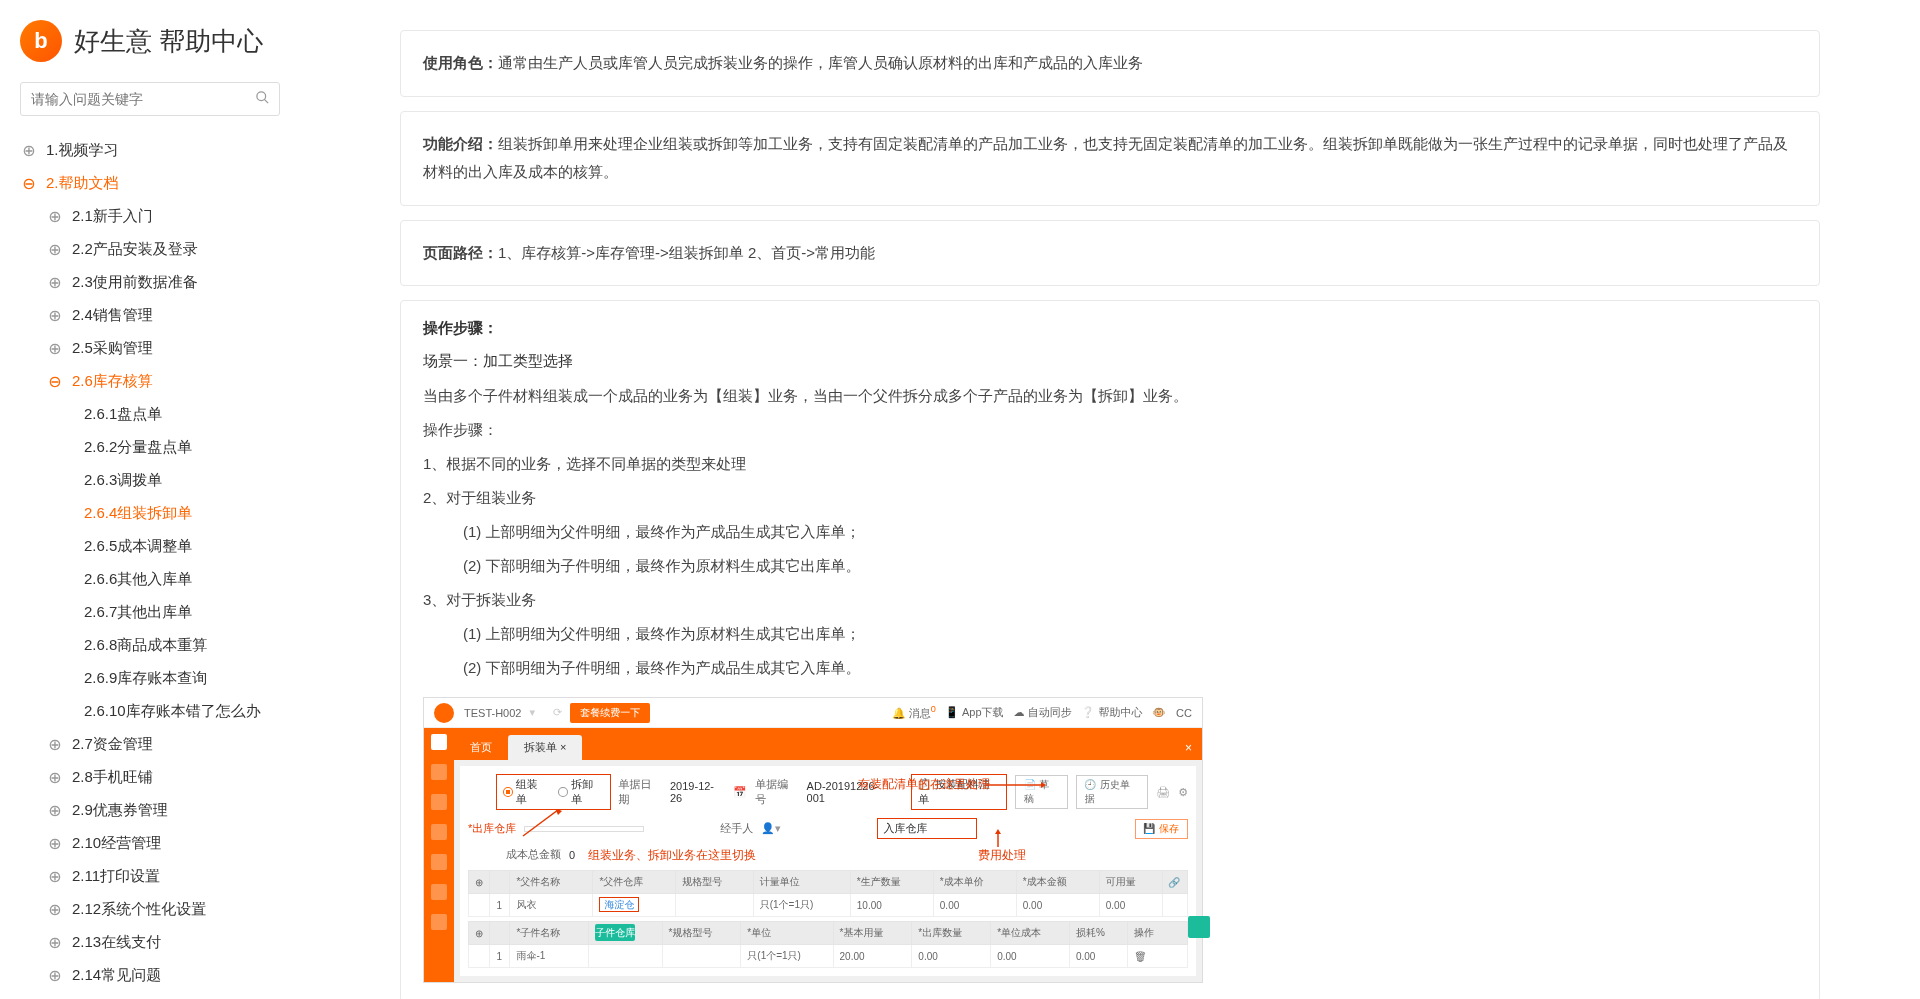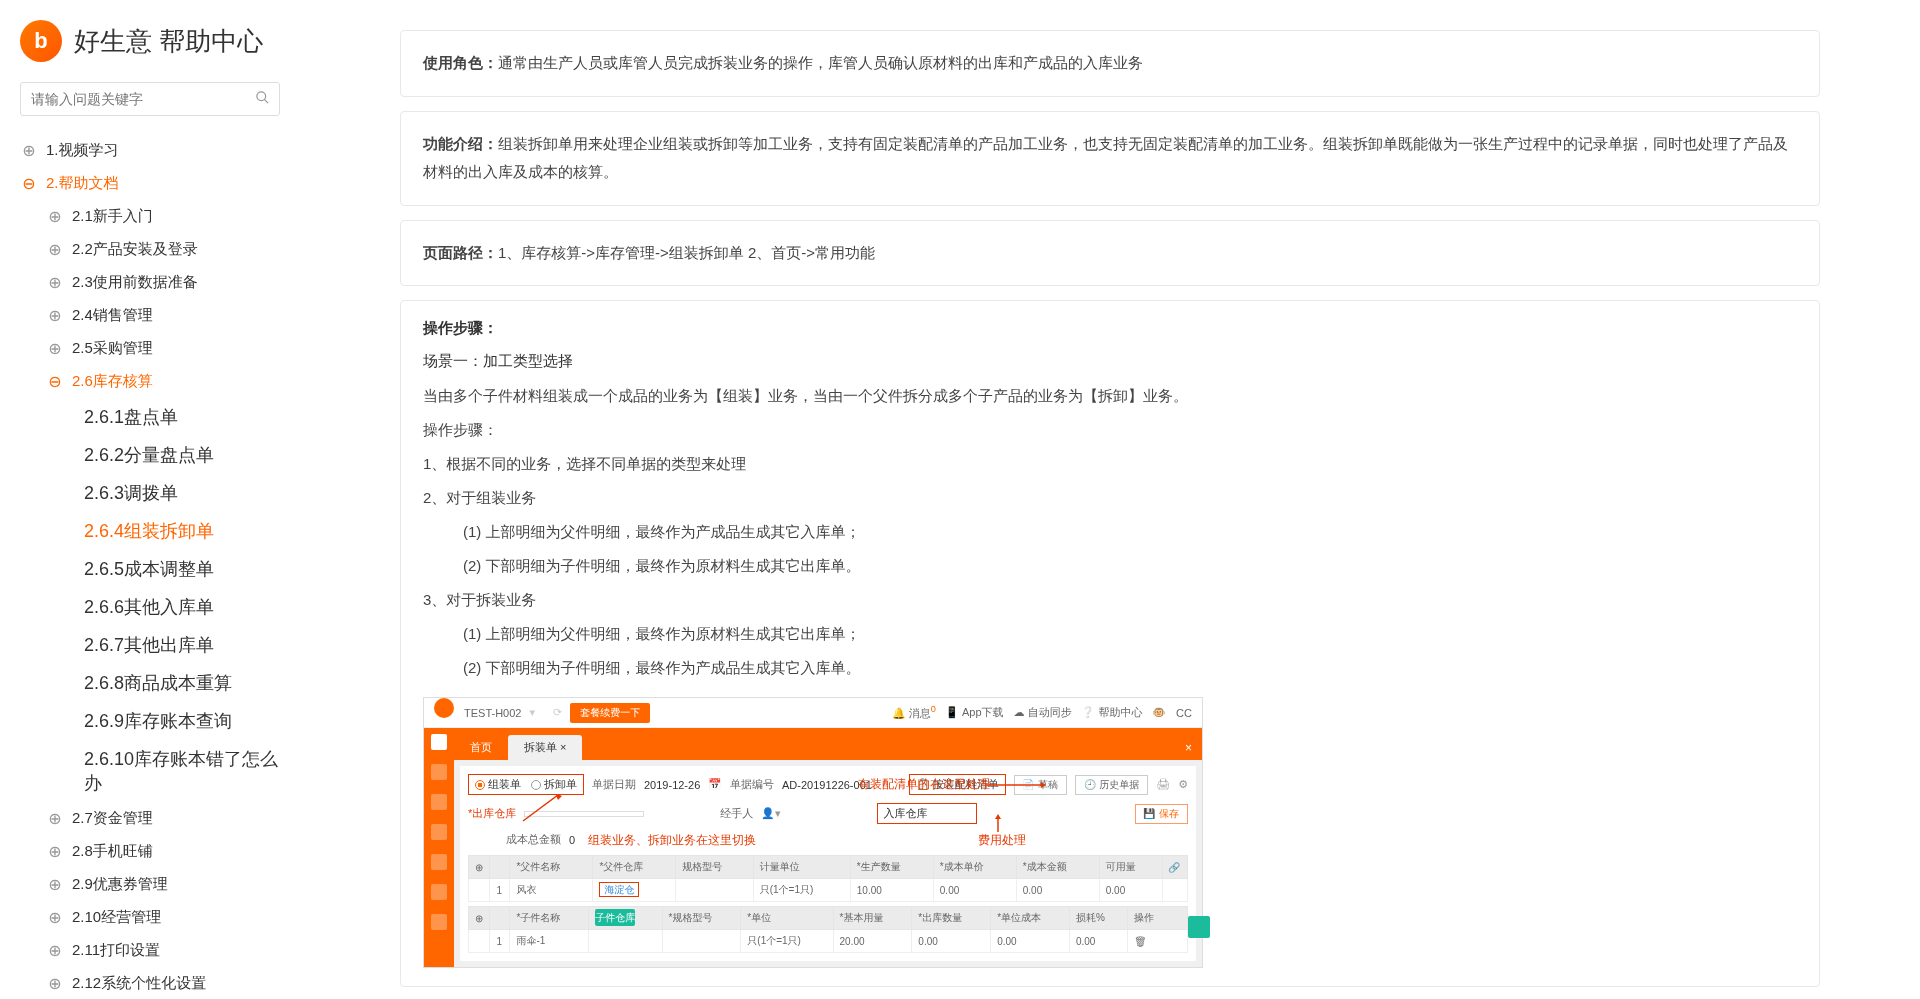--- a/index.html
+++ b/index.html
@@ -19,7 +19,7 @@
 .nav-item.active{color:#ff6600;}
 .sub-list{list-style:none;padding-left:26px;}
 .sub-sub-list{list-style:none;padding-left:26px;}
-.sub-sub-item{padding:7px 0 7px 12px;cursor:pointer;font-size:18px;color:#333;}
+.sub-sub-item{padding:7px 0 7px 12px;cursor:pointer;font-size:15px;color:#333;}
 .sub-sub-item.active{color:#ff6600;}
 .main{flex:1;background:#f5f5f5;padding:0;}
 .content{background:#fff;margin:0;padding:30px 100px 30px 100px;}

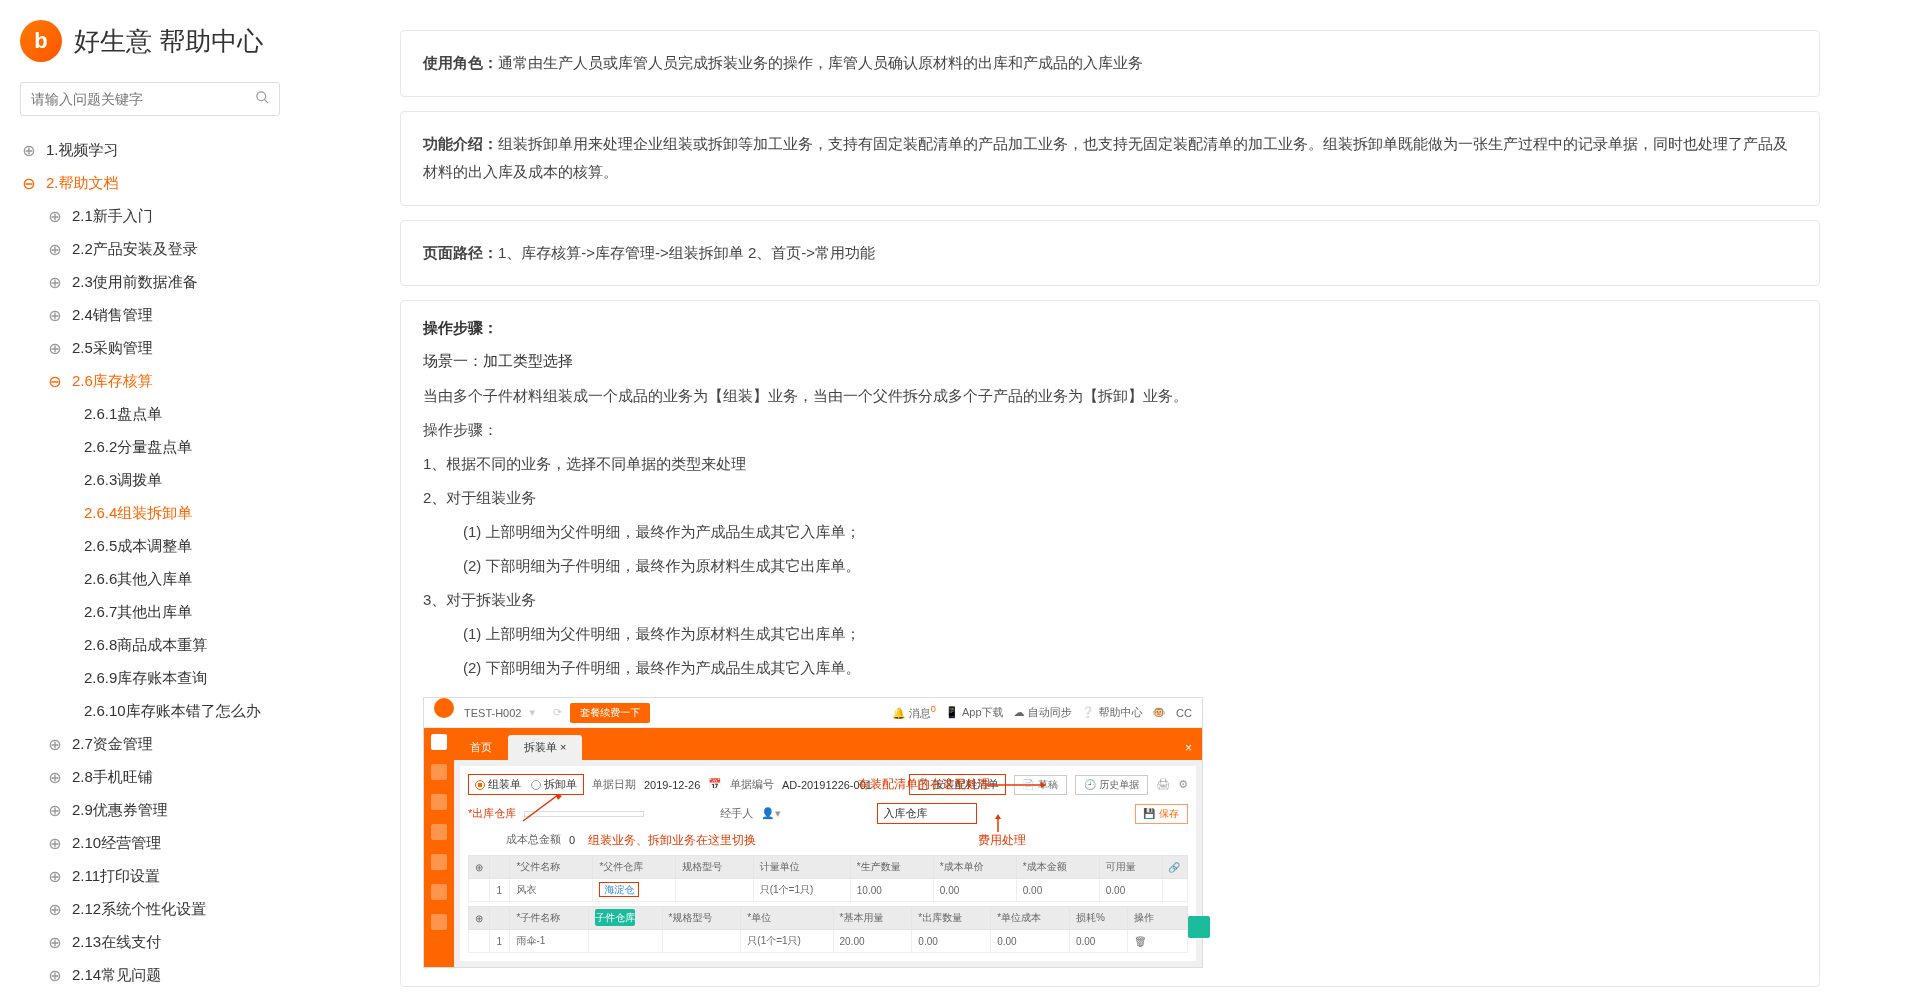--- a/index.html
+++ b/index.html
@@ -34,7 +34,7 @@
 .step-text{font-size:15px;line-height:2;color:#444;margin-bottom:4px;}
 .indent{padding-left:40px;}
 .screenshot{margin-top:14px;width:780px;border:1px solid #ddd;}
-.ss-header{background:#fff;border-bottom:1px solid #eee;height:30px;display:flex;padding:0 10px;font-size:11px;color:#666;}
+.ss-header{background:#fff;border-bottom:1px solid #eee;height:30px;display:flex;align-items:center;padding:0 10px;font-size:11px;color:#666;}
 .ss-logo{width:20px;height:20px;border-radius:50%;background:#ff6600;margin-right:10px;}
 .ss-header-left{flex:1;display:flex;align-items:center;gap:8px;}
 .ss-header-right{display:flex;align-items:center;gap:10px;}

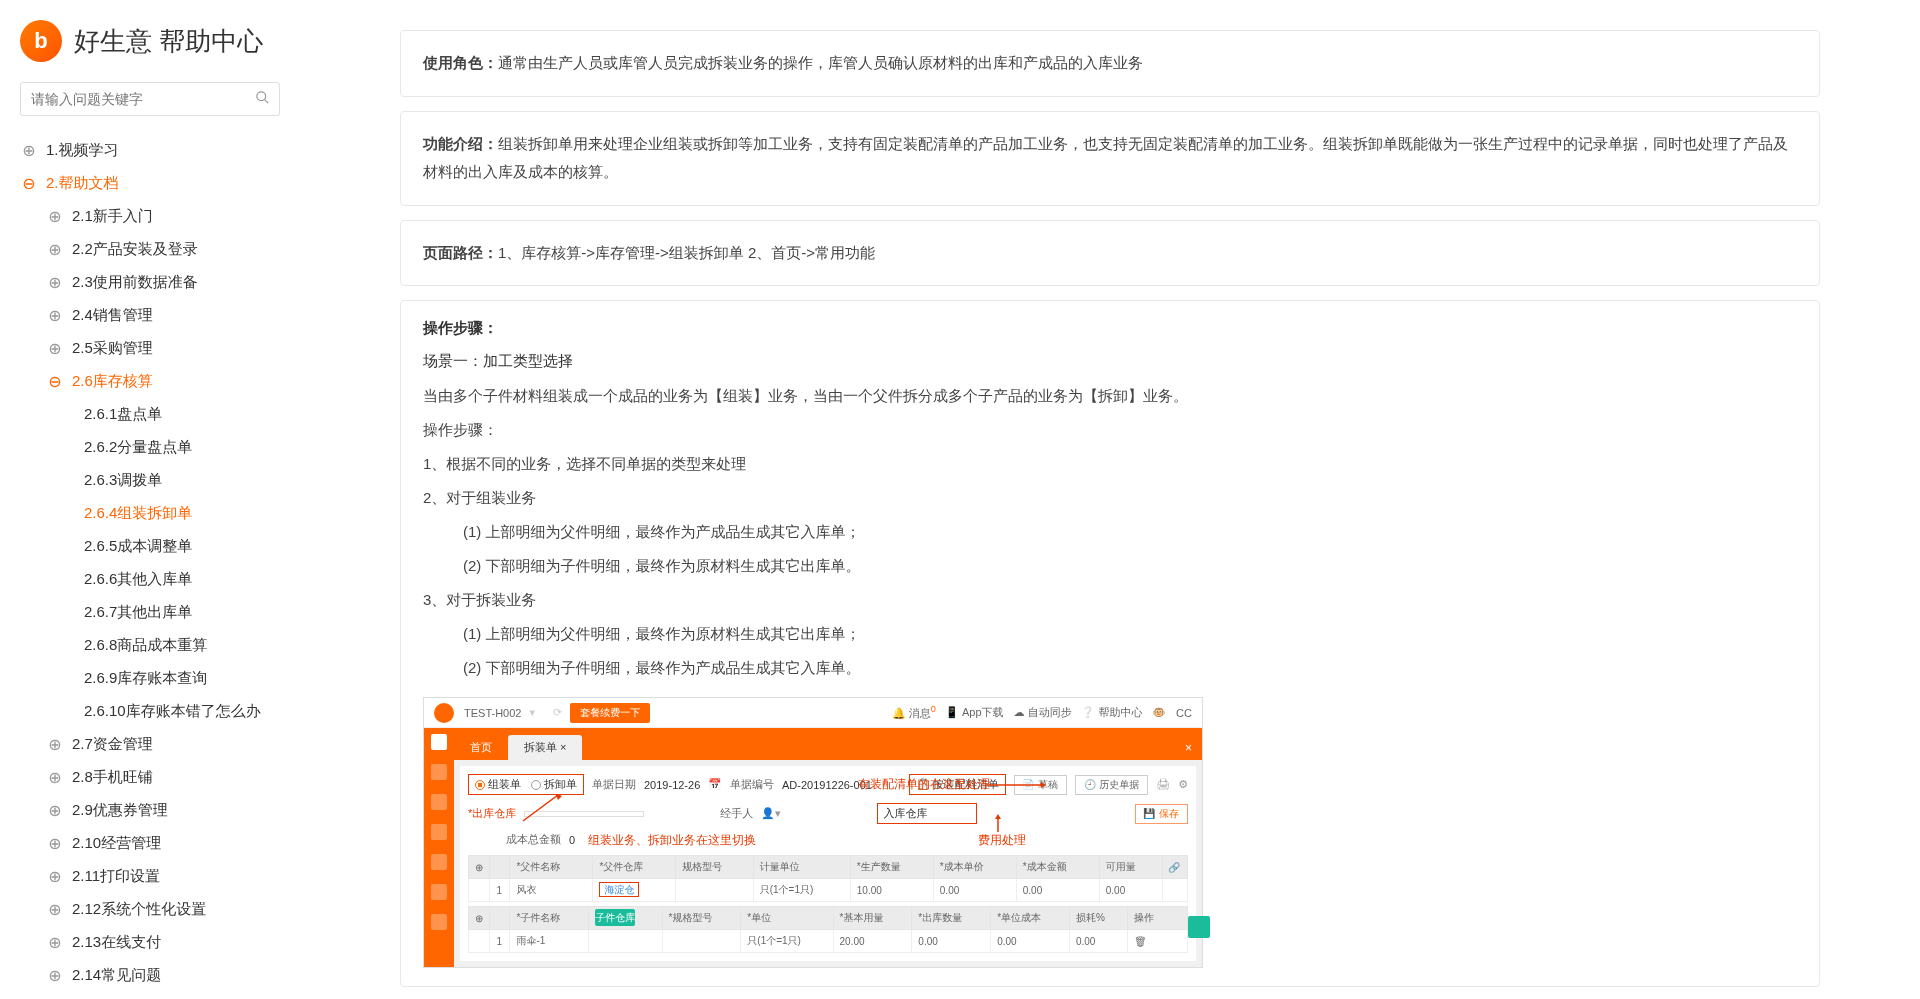--- a/index.html
+++ b/index.html
@@ -50,7 +50,7 @@
 .ss-tab-close{margin-left:auto;padding:5px 10px;color:#fff;font-size:12px;}
 .ss-form{background:#fff;margin:6px;padding:8px;font-size:11px;}
 .ss-form-row{display:flex;align-items:center;gap:8px;margin-bottom:8px;position:relative;}
-.ss-radio-group{border:1.5px solid #e63900;padding:2px 6px;display:inline-flex;gap:10px;}
+.ss-radio-group{border:1.5px solid #e63900;padding:2px 6px;display:inline-flex;gap:10px;margin-left:28px;}
 .ss-radio{display:inline-flex;align-items:center;gap:3px;}
 .ss-radio-dot{width:10px;height:10px;border:1px solid #999;border-radius:50%;display:inline-block;}
 .ss-radio-dot.checked{border-color:#ff6600;background:radial-gradient(circle,#ff6600 40%,transparent 45%);}

